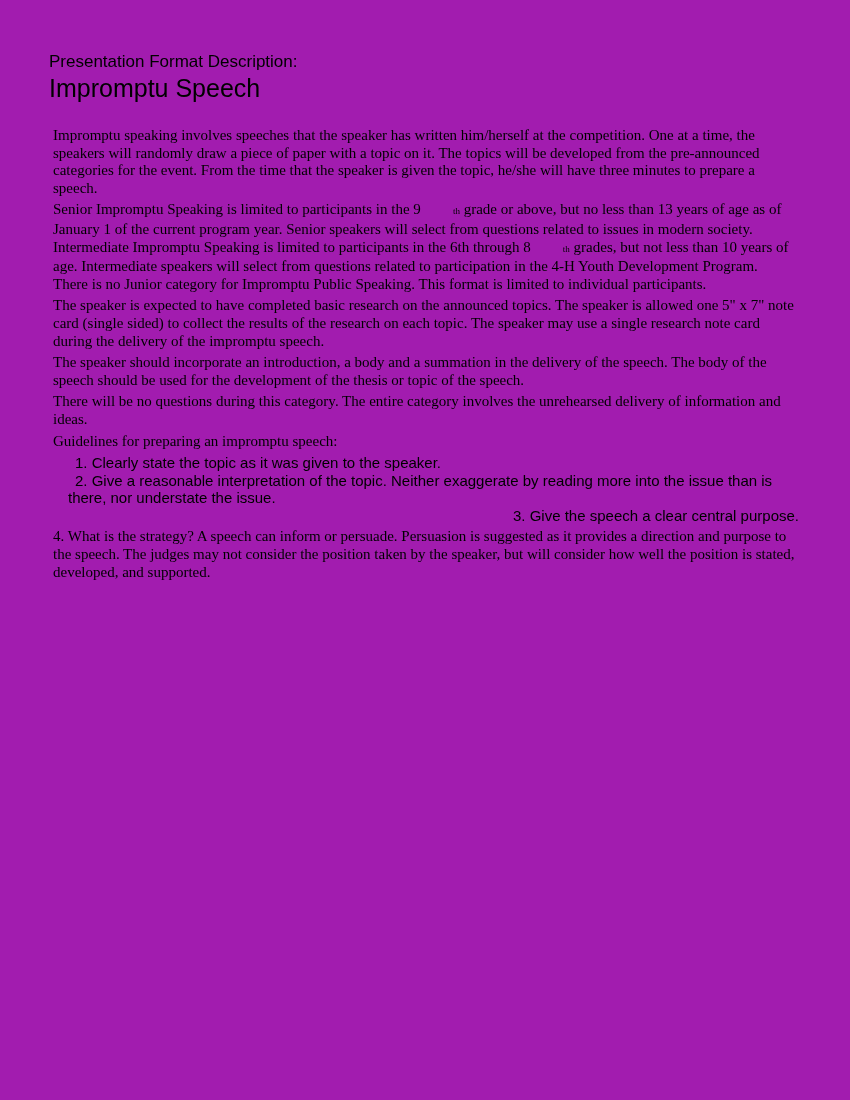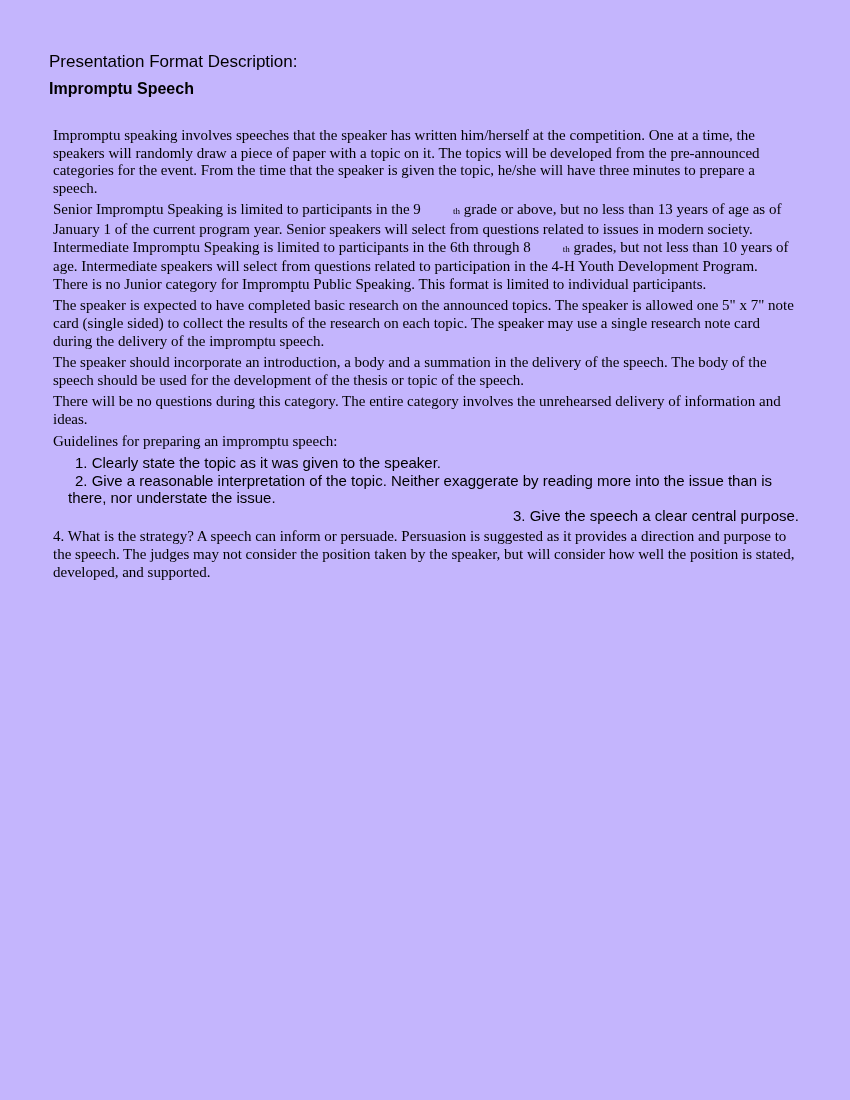--- a/index.html
+++ b/index.html
@@ -19,7 +19,7 @@
     width: 850px;
     height: 1100px;
     padding: 51px 49px 0 49px;
-    background: #c4b5fd;
+    background: #a21caf;
   }
   .doc-subtitle {
     font-size: 17px;

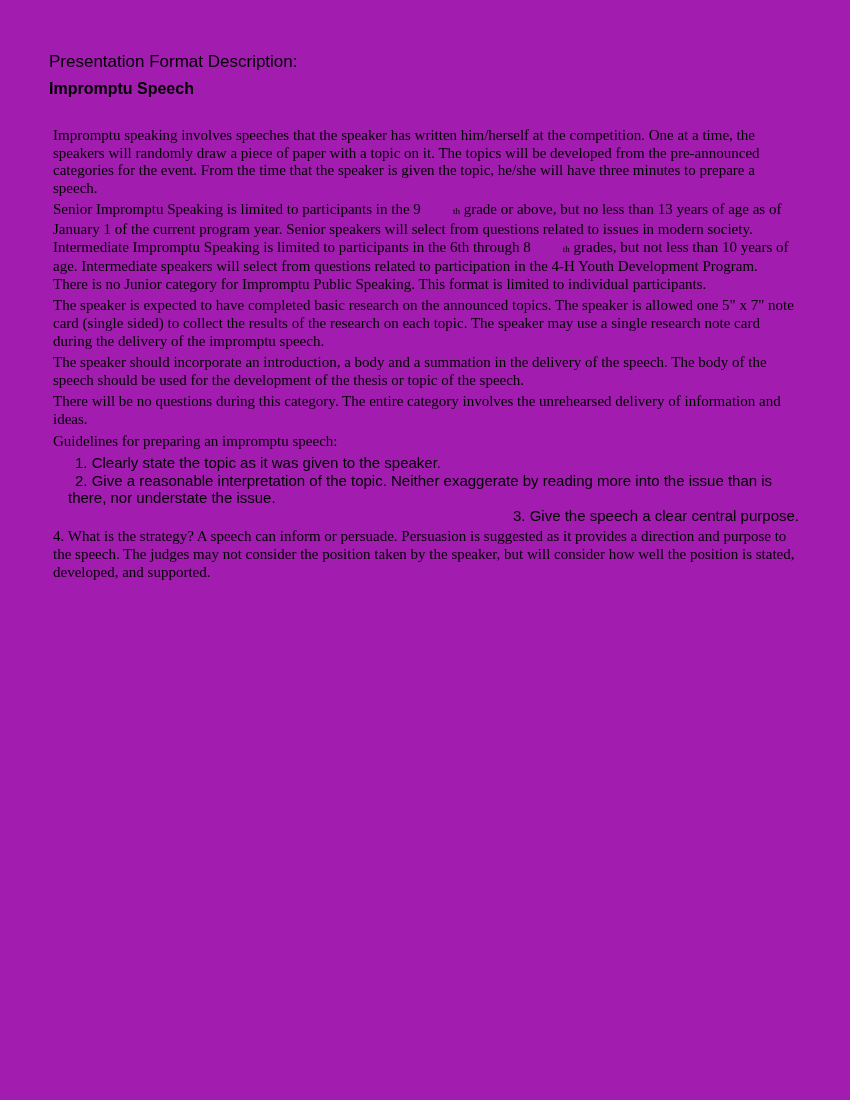--- a/index.html
+++ b/index.html
@@ -28,9 +28,9 @@
     margin: 0;
   }
   .doc-title {
-    font-size: 16px;
+    font-size: 25px;
     line-height: 29px;
-    font-weight: bold;
+    font-weight: normal;
     margin: 2px 0 0 0;
   }
   .body-text {

